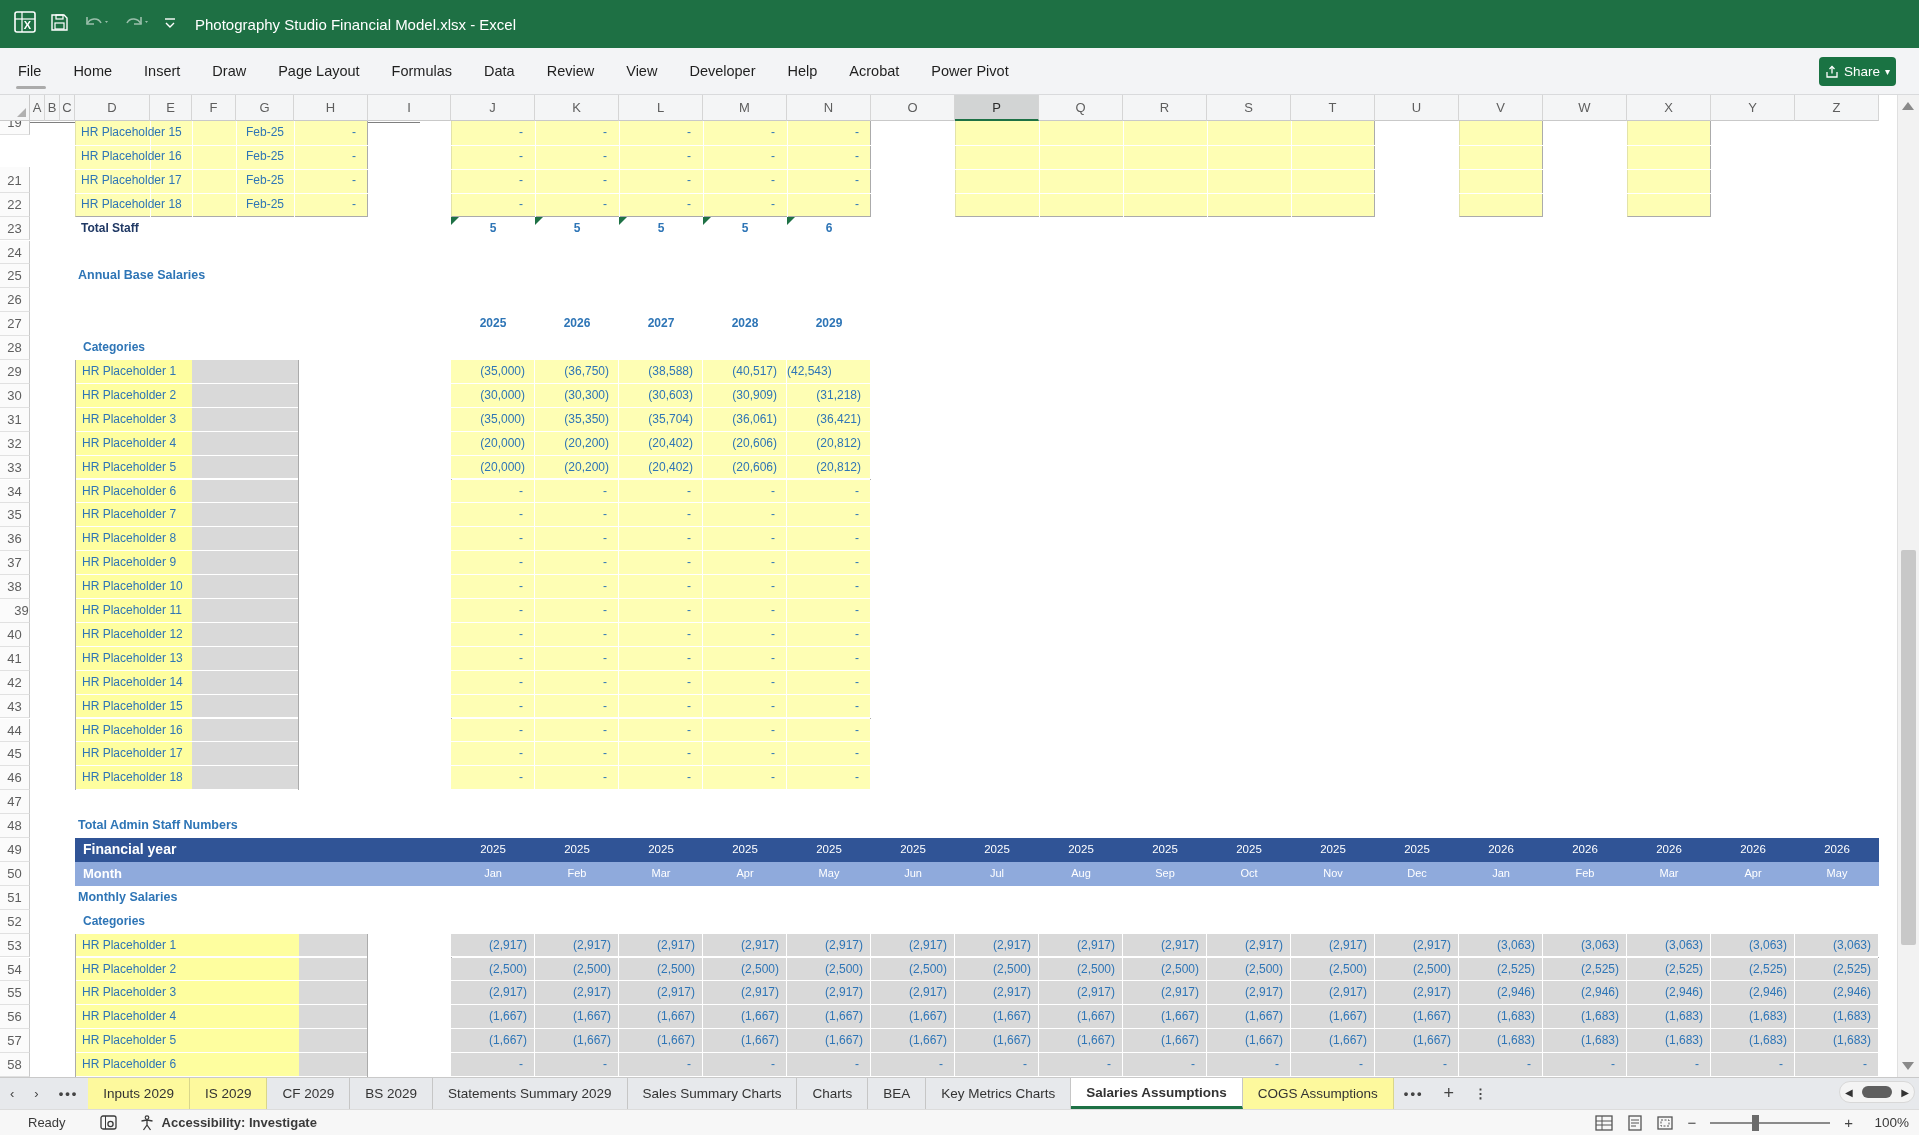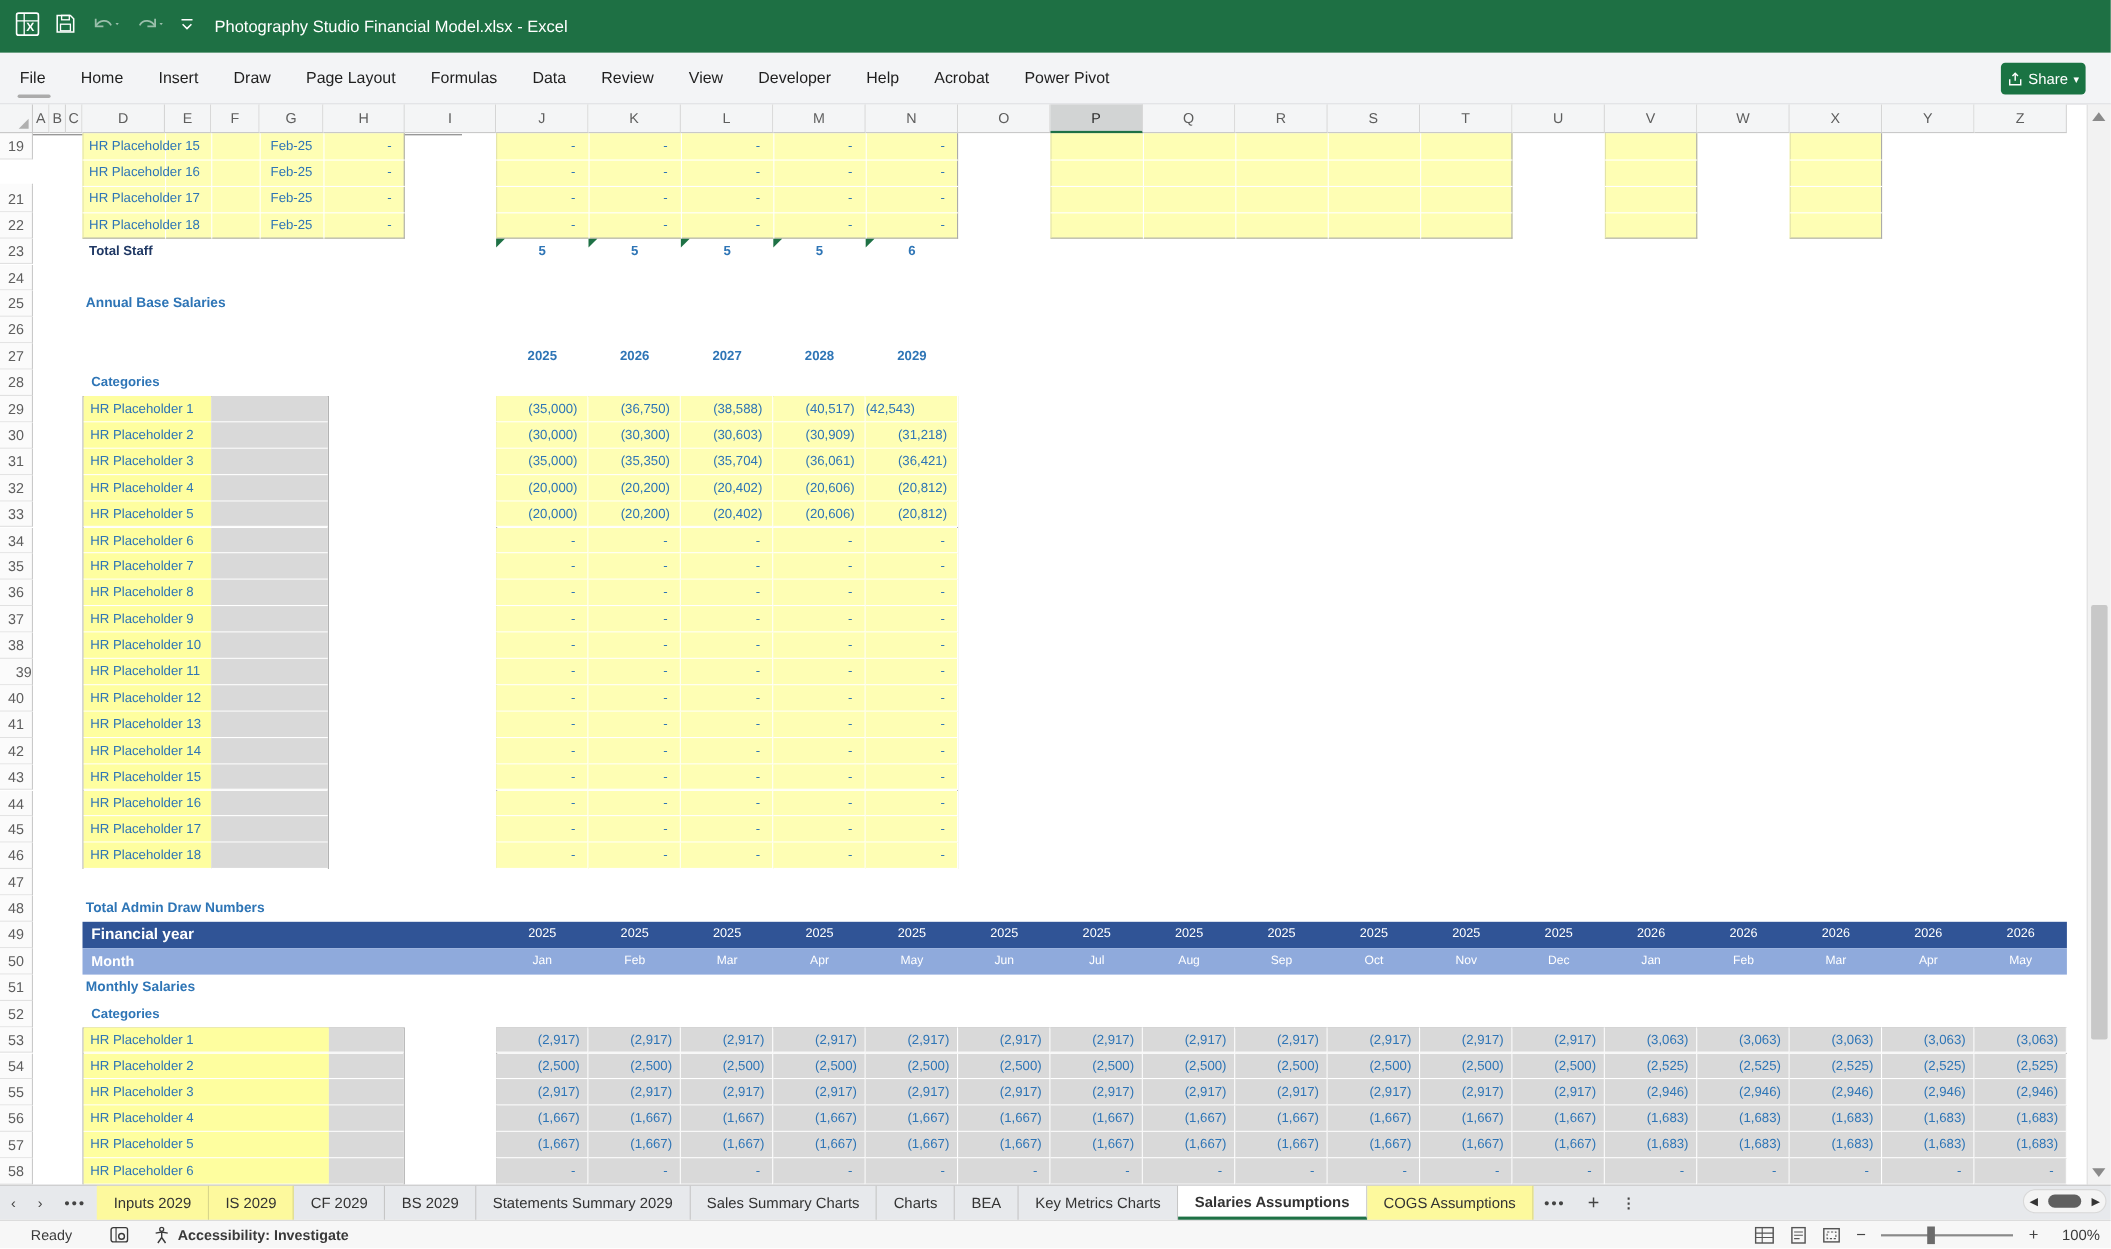--- a/index.html
+++ b/index.html
@@ -134,7 +134,7 @@
 
   <div id="sheet" style="position:absolute;left:0;top:95px;width:1919px;height:982px;overflow:hidden;">
   <div style="left:1879px;top:0px;width:18px;height:26px;background:#F4F5F6;border-bottom:1px solid #C9C9C9;top:0;"></div>
-      <div class="rowhdr" style="top:26px;height:23.9px;line-height:23.9px;">19</div>
+      <div class="rowhdr" style="top:16px;height:23.9px;line-height:23.9px;">19</div>
       <div class="rowhdr" style="top:53px;height:23.9px;line-height:23.9px;margin-top:19px;">20</div>
       <div class="rowhdr" style="top:73.8px;height:23.9px;line-height:23.9px;">21</div>
       <div class="rowhdr" style="top:97.7px;height:23.9px;line-height:23.9px;">22</div>

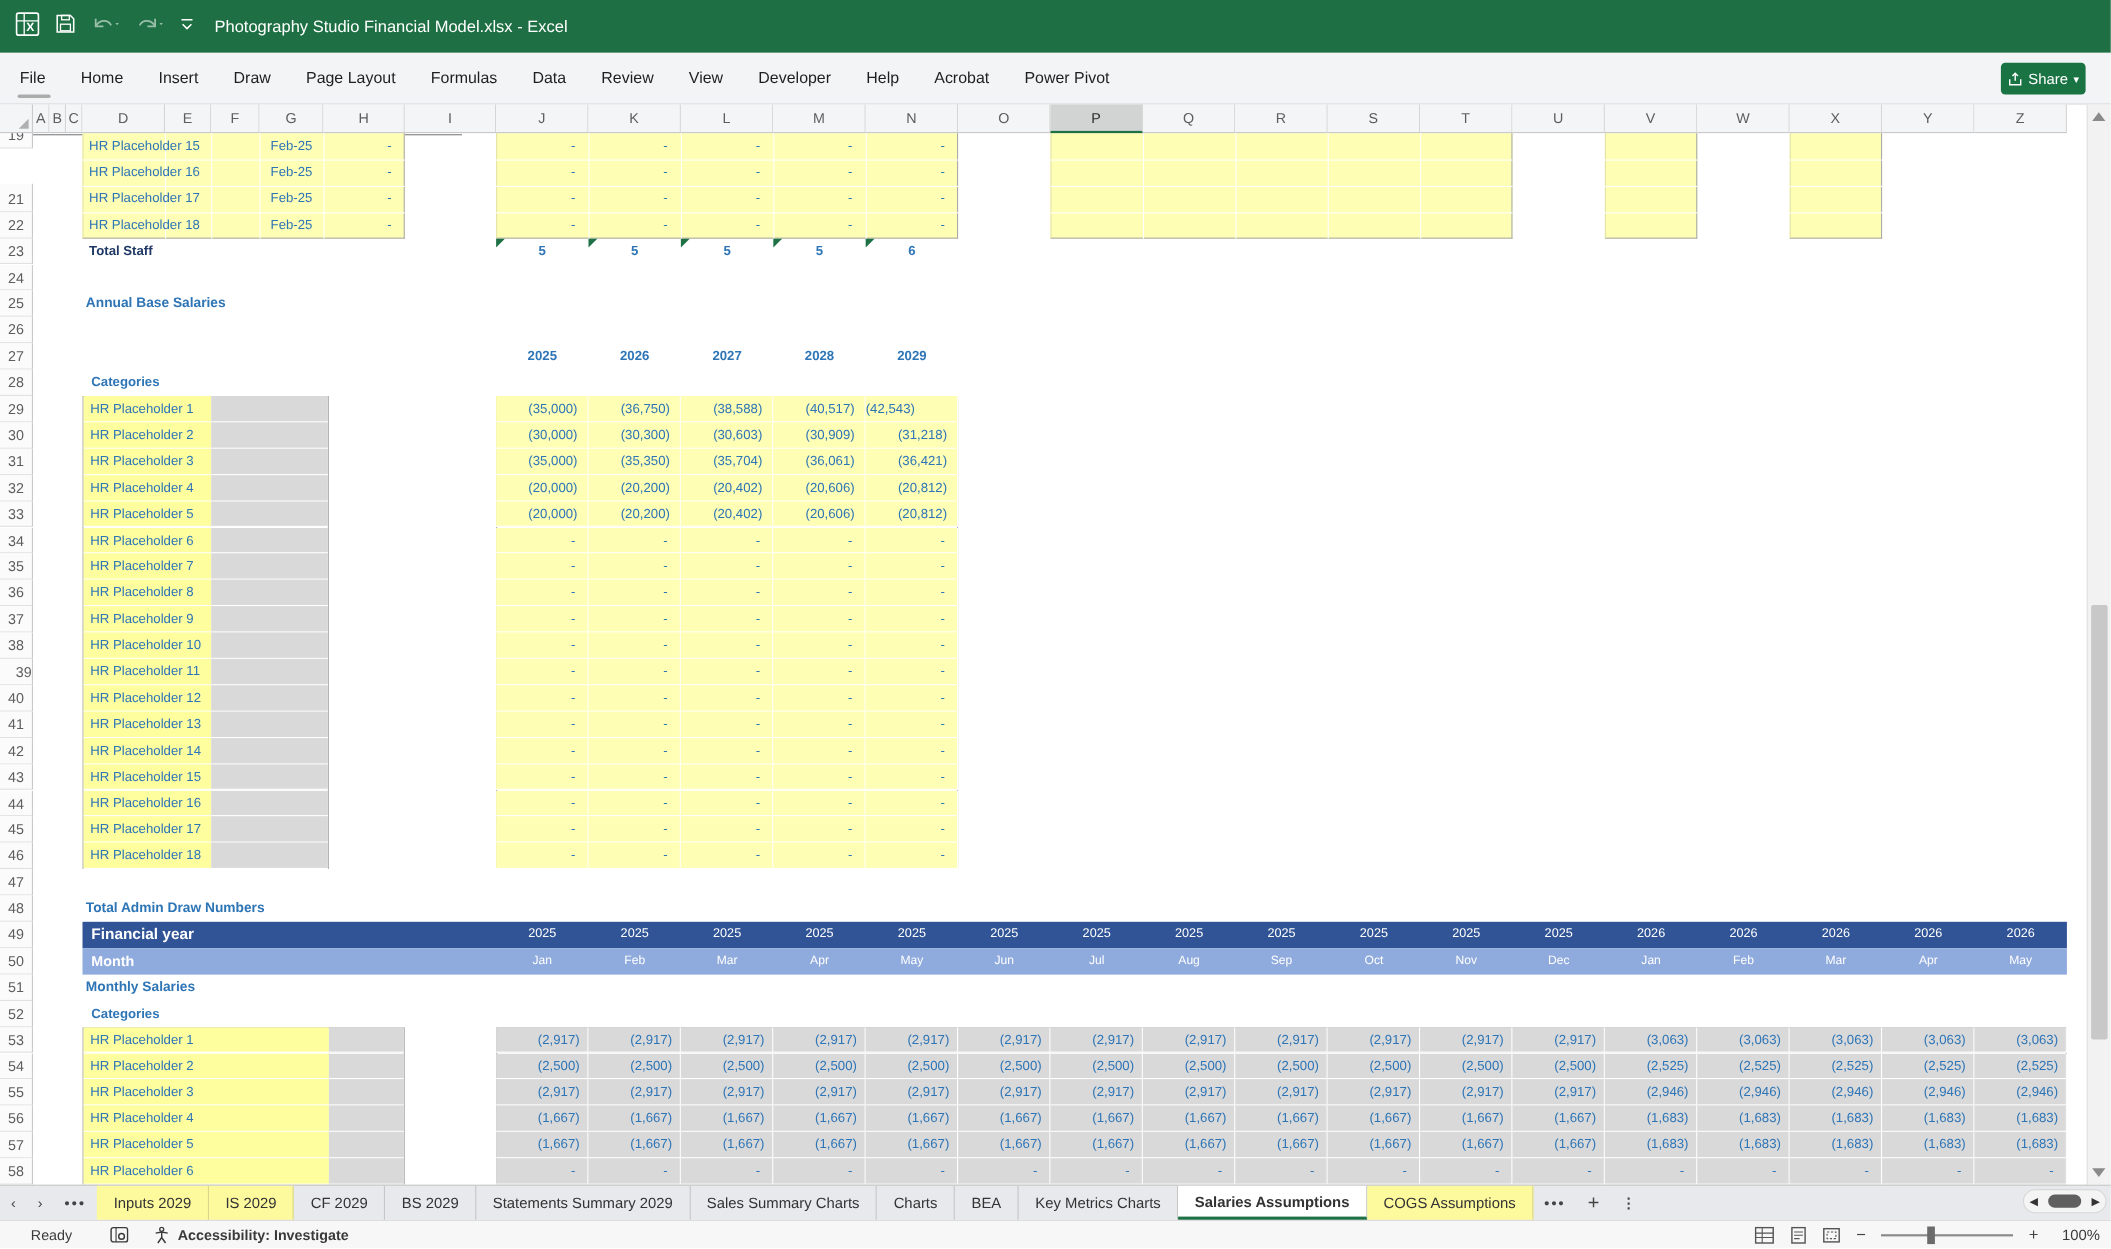--- a/index.html
+++ b/index.html
@@ -493,7 +493,7 @@
       <div class="gridtext" style="left:703px;top:671.3px;width:84px;height:23.9px;line-height:23.9px;text-align:right;padding-right:12px;box-sizing:border-box;">-</div>
       <div class="blk" style="left:787px;top:671.3px;width:84px;height:23.9px;background:#FEFEB4;border-right:1px solid #fff;border-bottom:1px solid #fff;"></div>
       <div class="gridtext" style="left:787px;top:671.3px;width:84px;height:23.9px;line-height:23.9px;text-align:right;padding-right:12px;box-sizing:border-box;">-</div>
-      <div class="gridtext" style="left:75px;top:719.1px;width:75px;height:23.9px;line-height:23.9px;text-align:left;padding-left:3px;box-sizing:border-box;font-weight:bold;font-size:12.5px;width:300px;">Total Admin Draw Numbers</div>
+      <div class="gridtext" style="left:75px;top:719.1px;width:75px;height:23.9px;line-height:23.9px;text-align:left;padding-left:3px;box-sizing:border-box;font-weight:bold;font-size:12.5px;width:300px;">Total Admin Staff Numbers</div>
       <div class="blk" style="left:75px;top:743px;width:1804px;height:23.9px;background:#305496;"></div>
       <div class="gridtext" style="left:83px;top:743px;width:300px;height:23.9px;line-height:23.9px;color:#fff;font-weight:bold;font-size:14px;">Financial year</div>
       <div class="blk" style="left:75px;top:766.9px;width:1804px;height:23.9px;background:#8FAADC;"></div>

